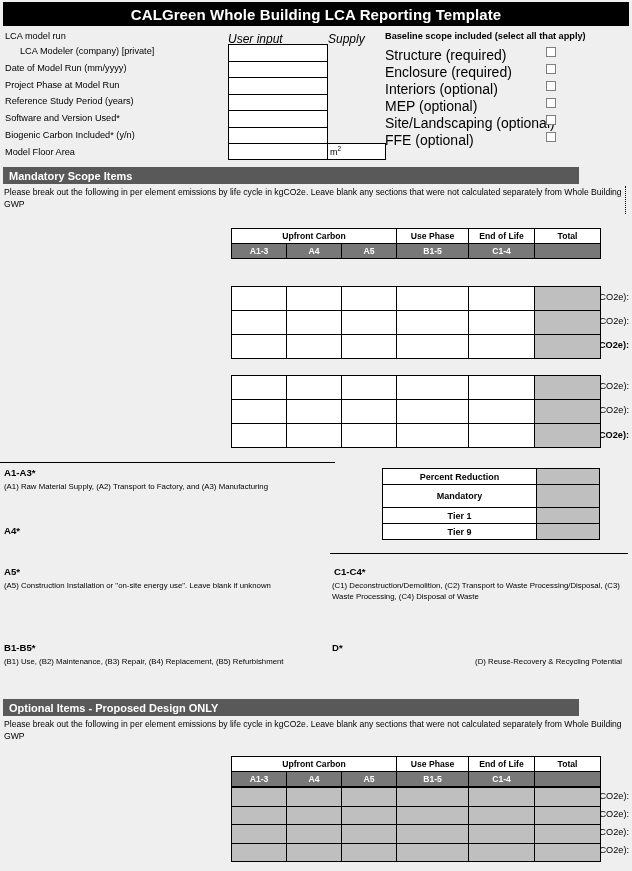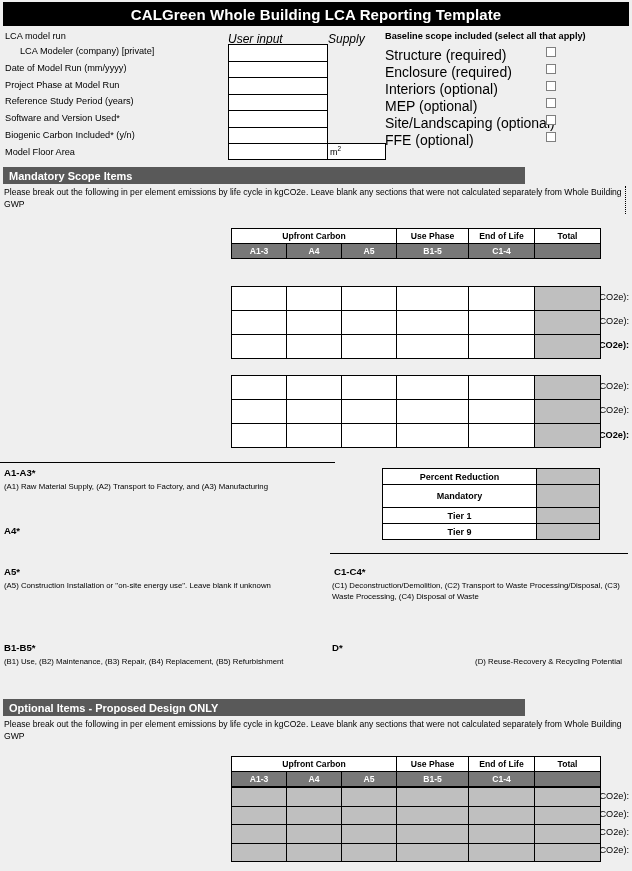--- a/index.html
+++ b/index.html
@@ -116,7 +116,7 @@
   .section-bar {
     position: absolute;
     left: 3px;
-    width: 522px;
+    width: 576px;
     height: 17px;
     background: #595959;
     color: #ffffff;

